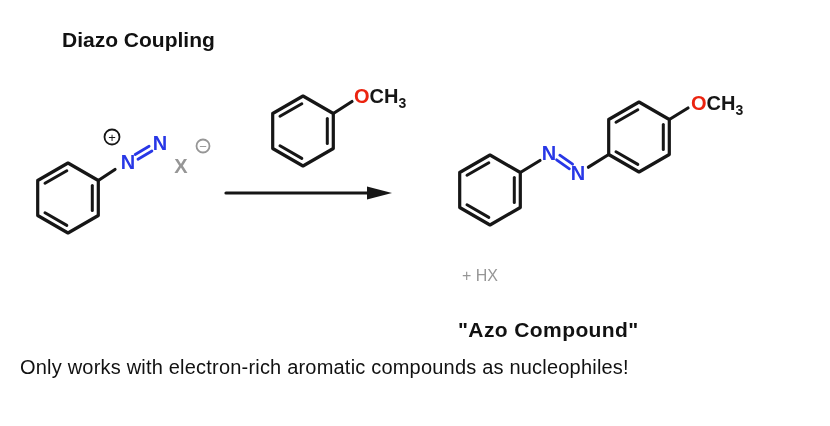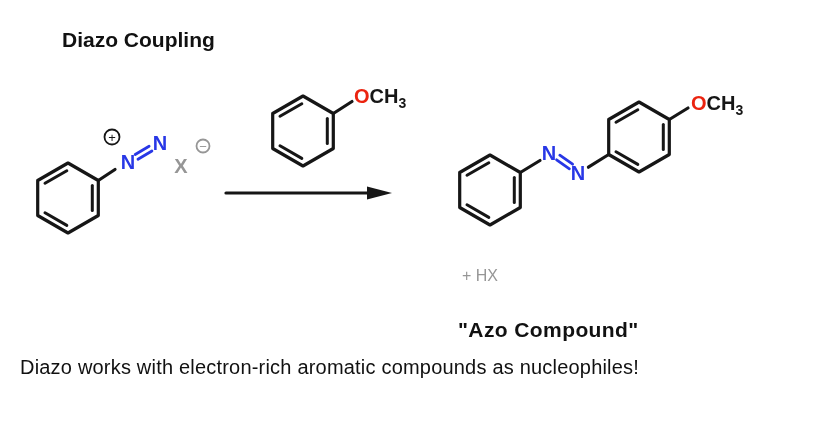--- a/index.html
+++ b/index.html
@@ -81,6 +81,6 @@
 <div class="txt title">Diazo Coupling</div>
 <div class="txt byproduct">+ HX</div>
 <div class="txt product-label">"Azo Compound"</div>
-<div class="txt caption">Diazo works with electron-rich aromatic compounds as nucleophiles!</div>
+<div class="txt caption">Only works with electron-rich aromatic compounds as nucleophiles!</div>
 
 </body></html>

